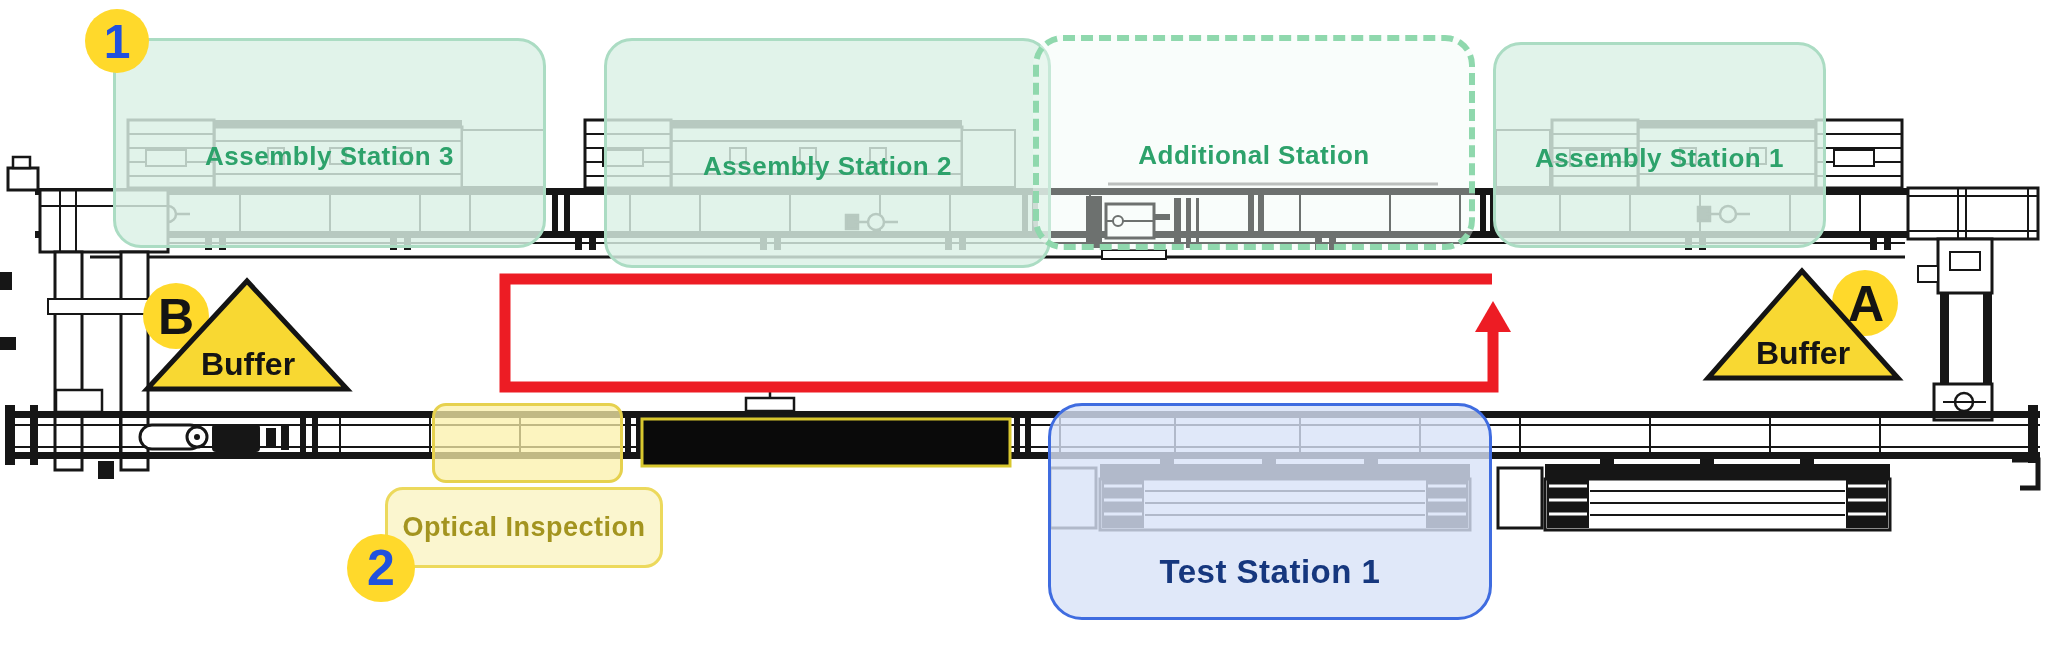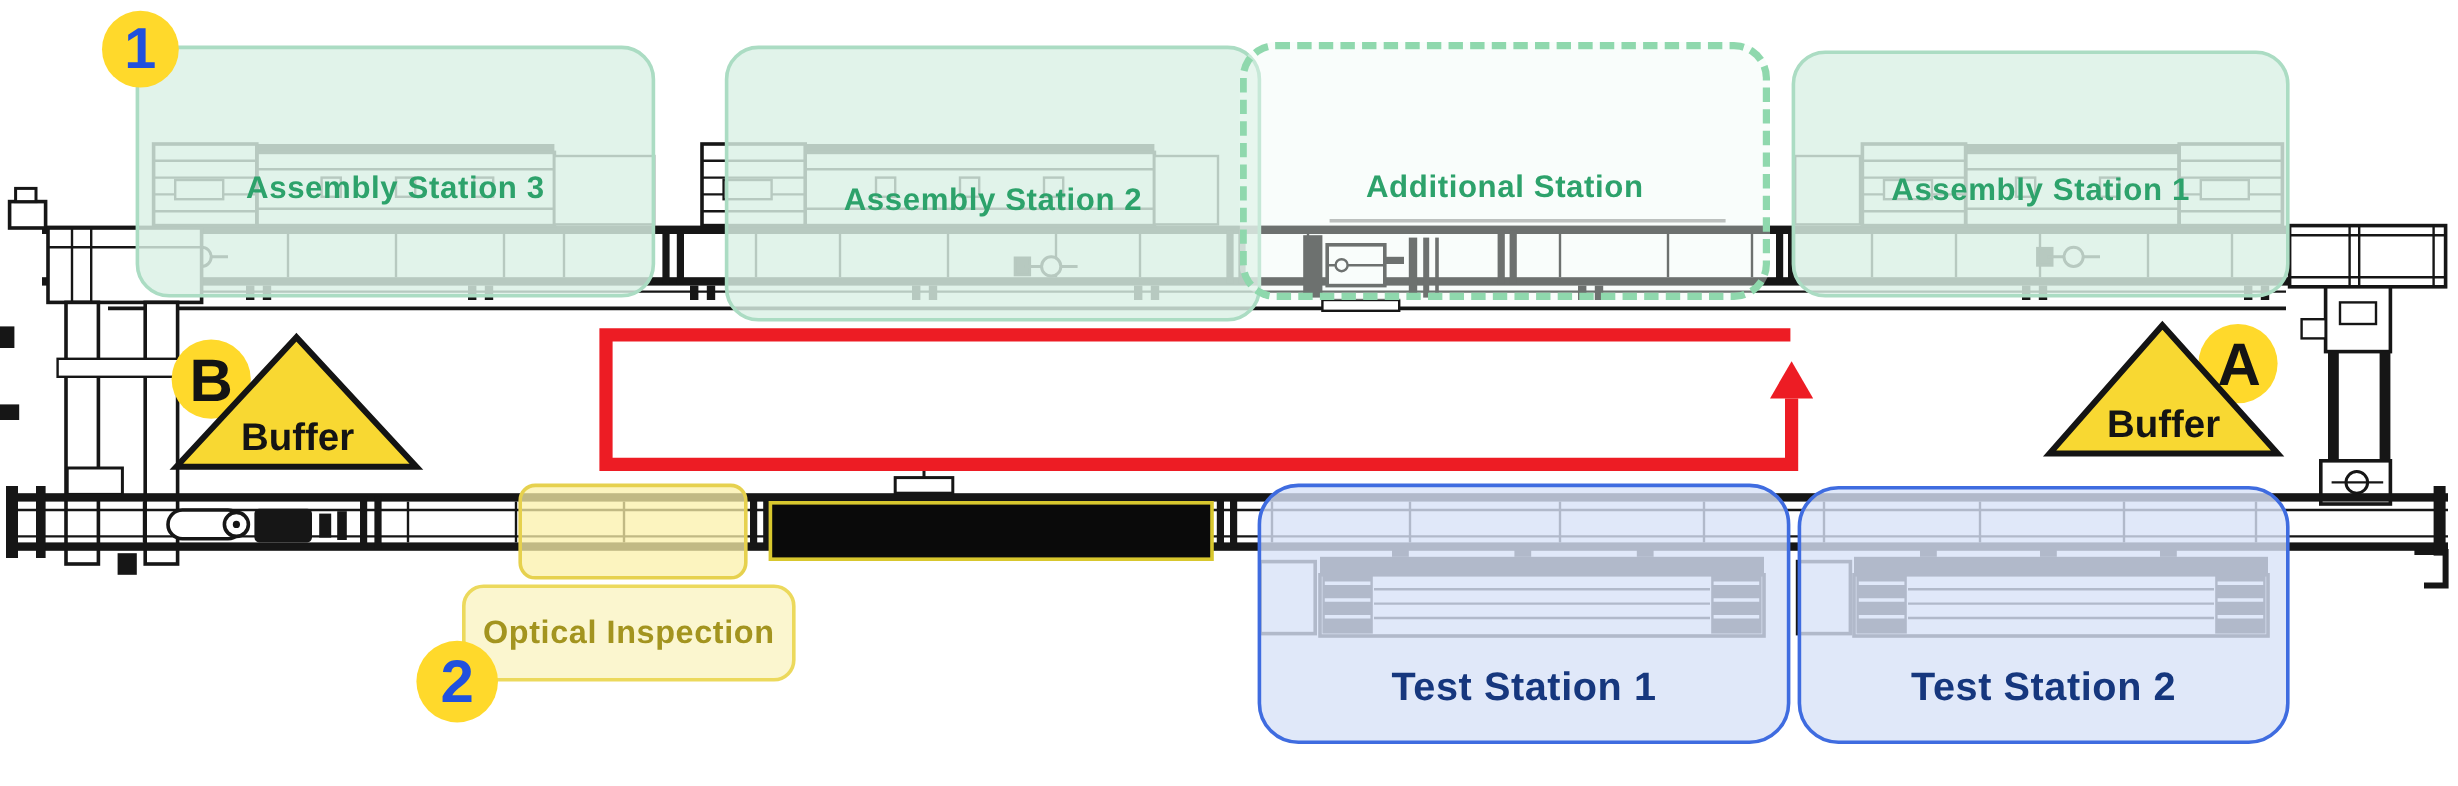--- a/index.html
+++ b/index.html
@@ -340,7 +340,7 @@
   <div class="region green dashed" style="left:1033px;top:35px;width:442px;height:215px">
     <span class="green-label">Additional Station</span>
   </div>
-  <div class="region green" style="left:1493px;top:42px;width:415px;height:206px">
+  <div class="region green" style="left:1493px;top:42px;width:333px;height:206px">
     <span class="green-label">Assembly Station 1</span>
   </div>
 

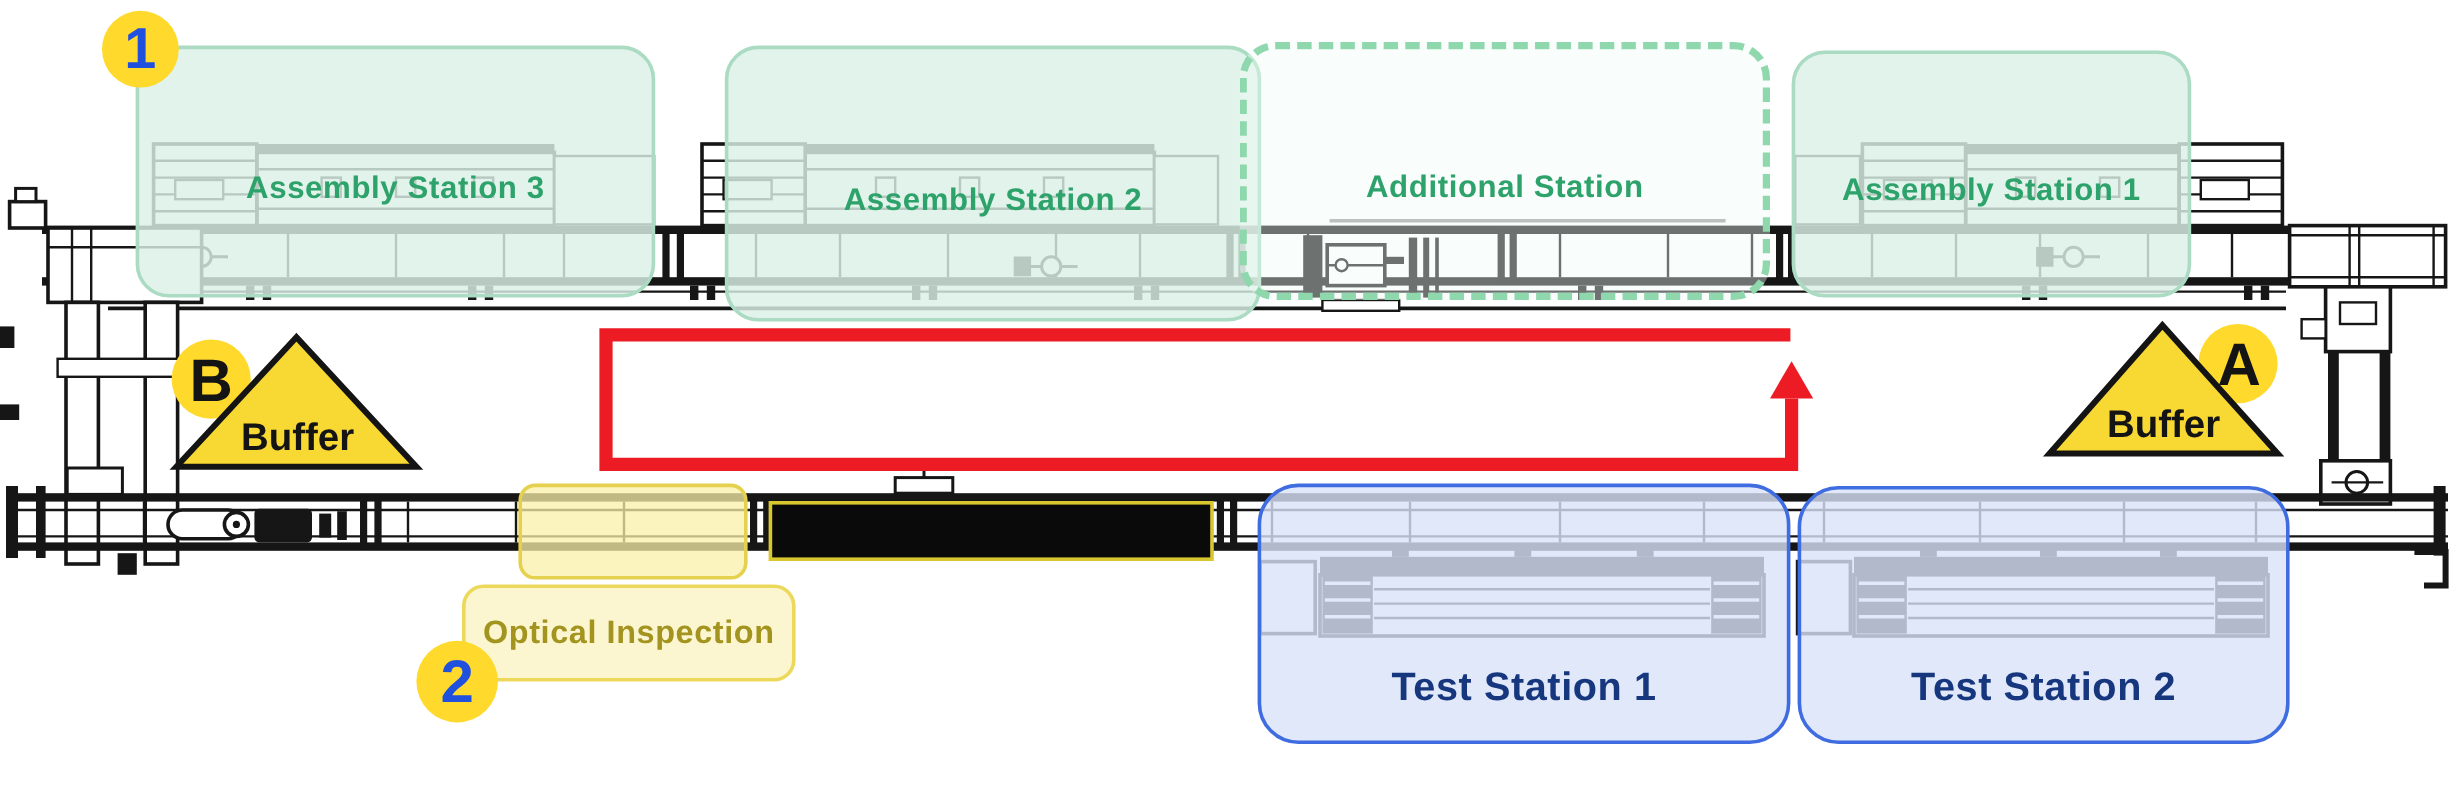--- a/index.html
+++ b/index.html
@@ -352,9 +352,6 @@
   <div class="region blue" style="left:1048px;top:403px;width:444px;height:217px">
     <span class="blue-label">Test Station 1</span>
   </div>
-  <div class="region blue" style="left:1498px;top:405px;width:410px;height:215px">
-    <span class="blue-label">Test Station 2</span>
-  </div>
 
   <svg class="redloop" width="2048" height="655" viewBox="0 0 2048 655">
     <path d="M1492,279 L505,279 L505,387 L1493,387 L1493,332" fill="none" stroke="#ed1c24" stroke-width="11"></path>

